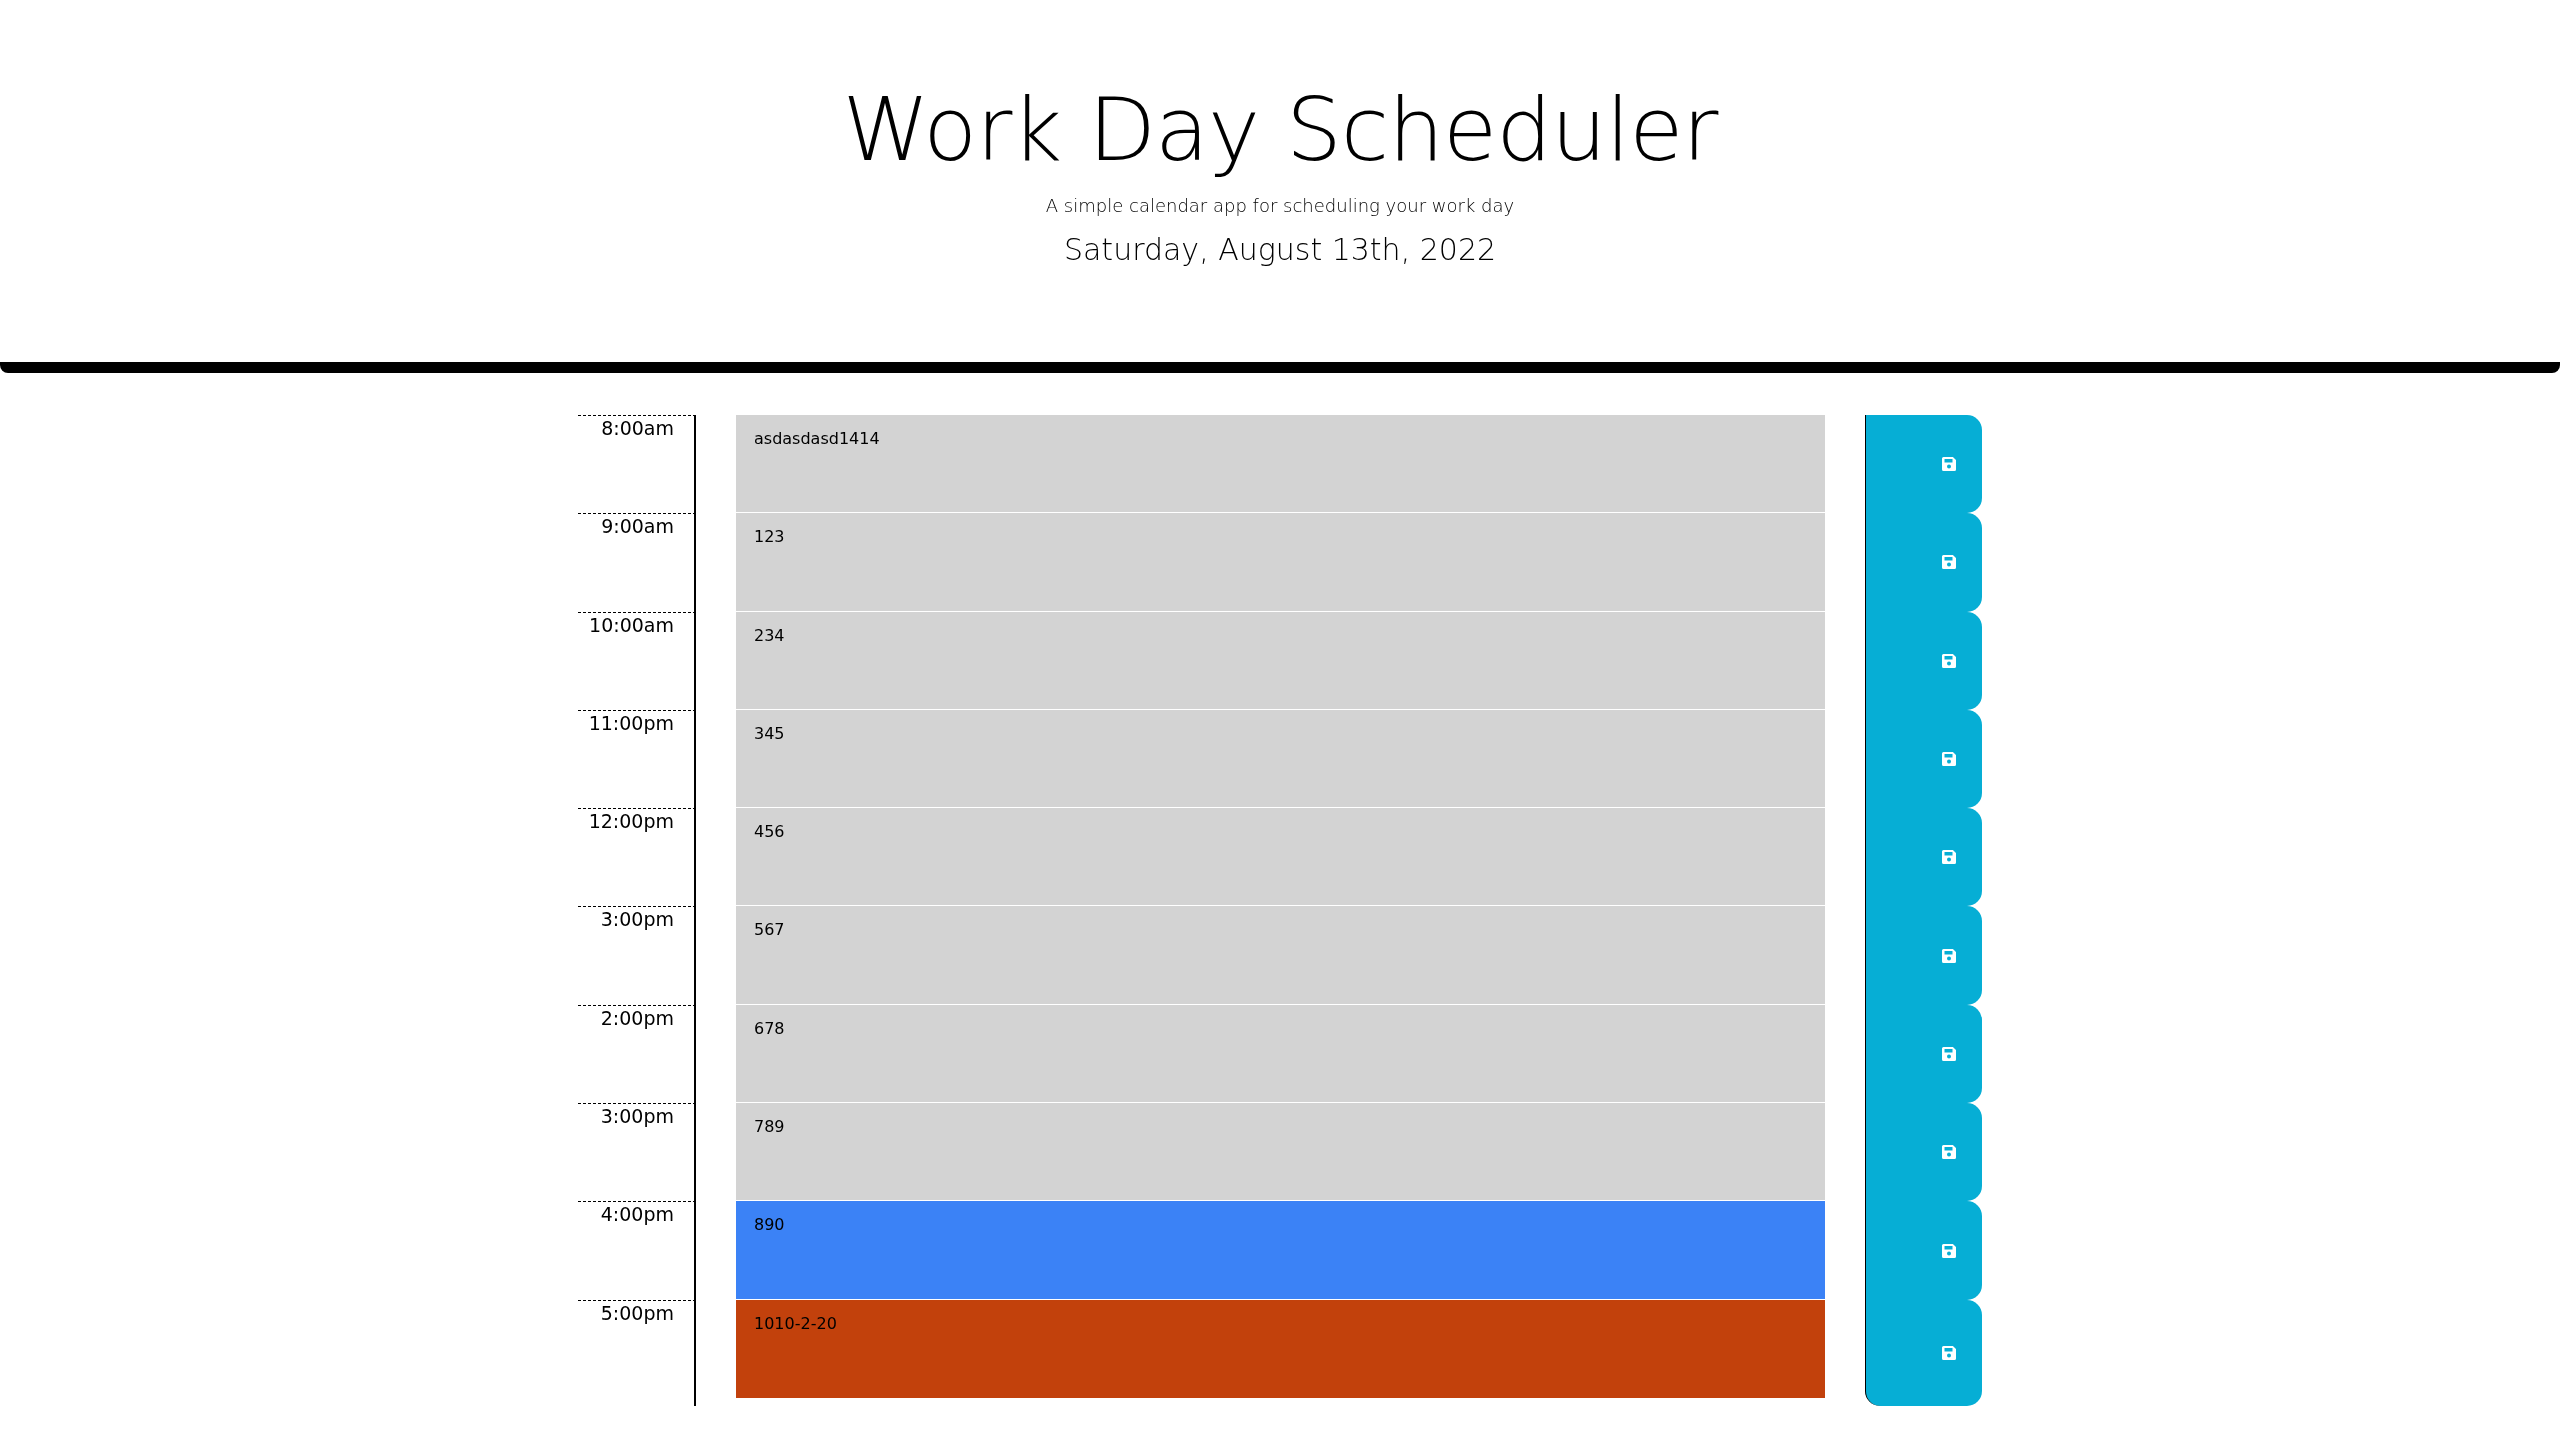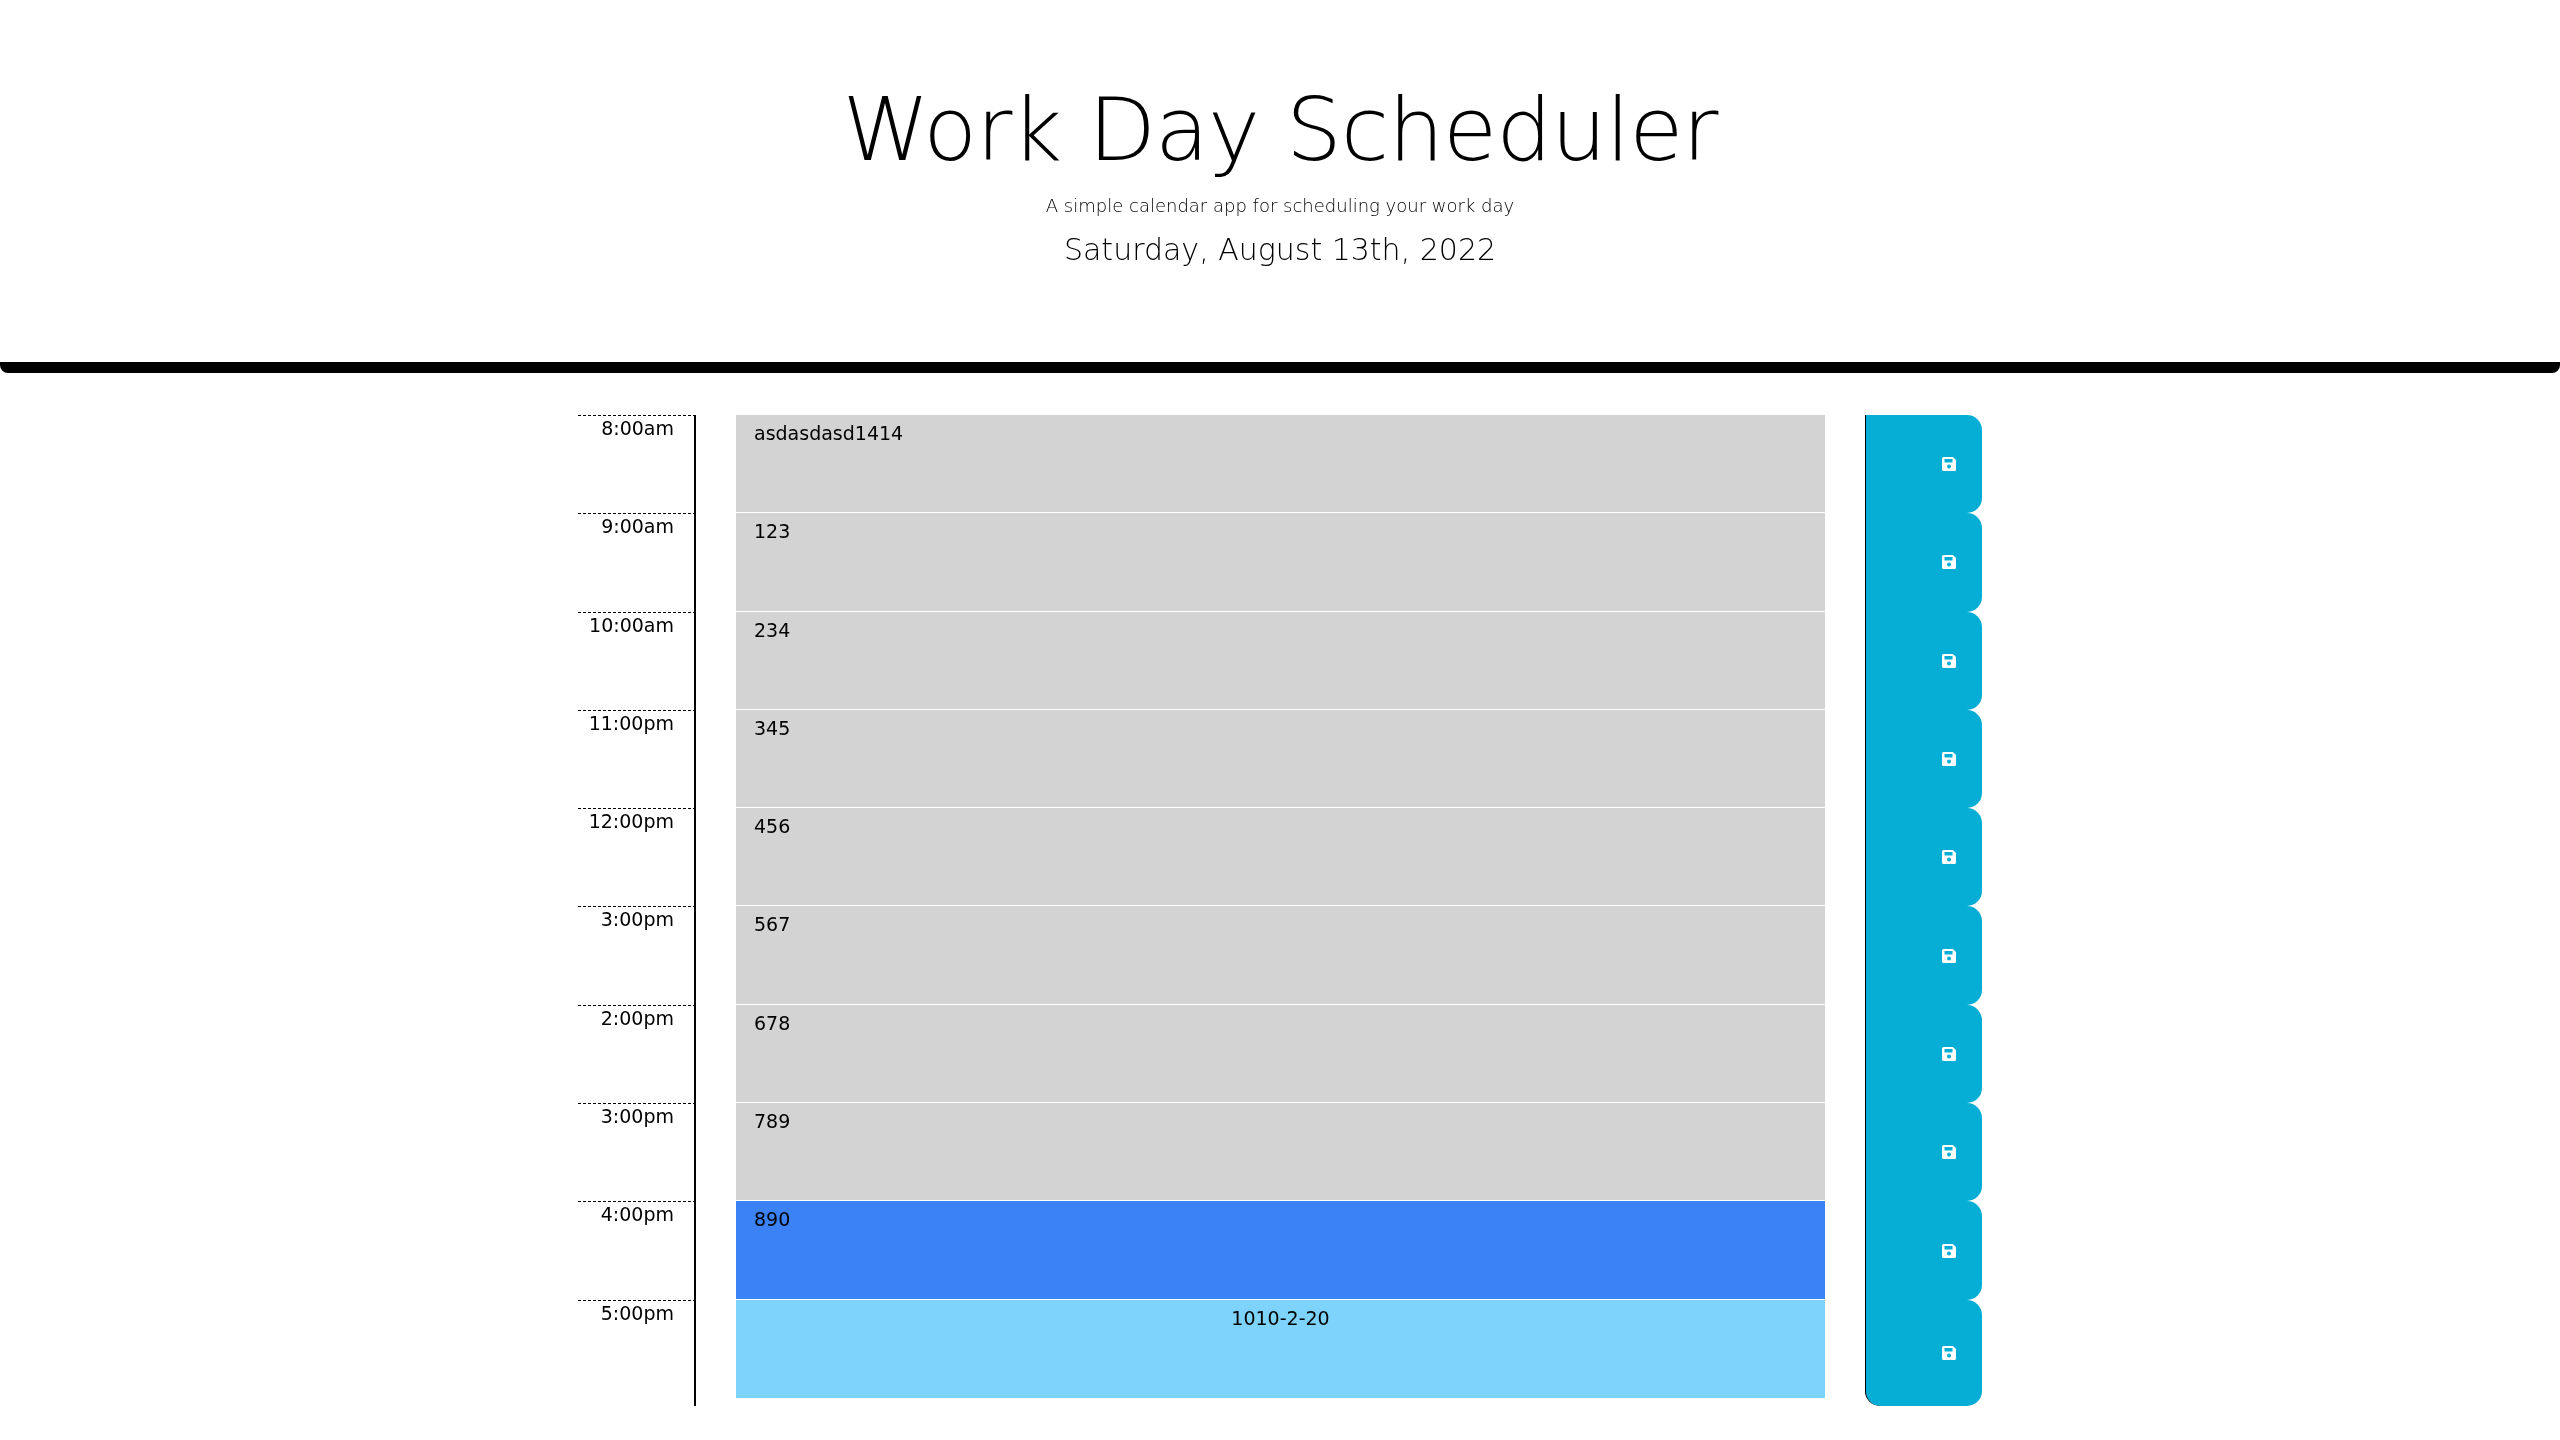--- a/index.html
+++ b/index.html
@@ -81,9 +81,9 @@
       border-bottom: 1px solid #ffffff;
       resize: none;
       margin: 0;
-      padding: 6px 18px;
+      padding: 12px 18px;
       font-family: "DejaVu Sans", "Liberation Sans", sans-serif;
-      font-size: 19px;
+      font-size: 16px;
       line-height: 24px;
       color: #000;
       outline: none;

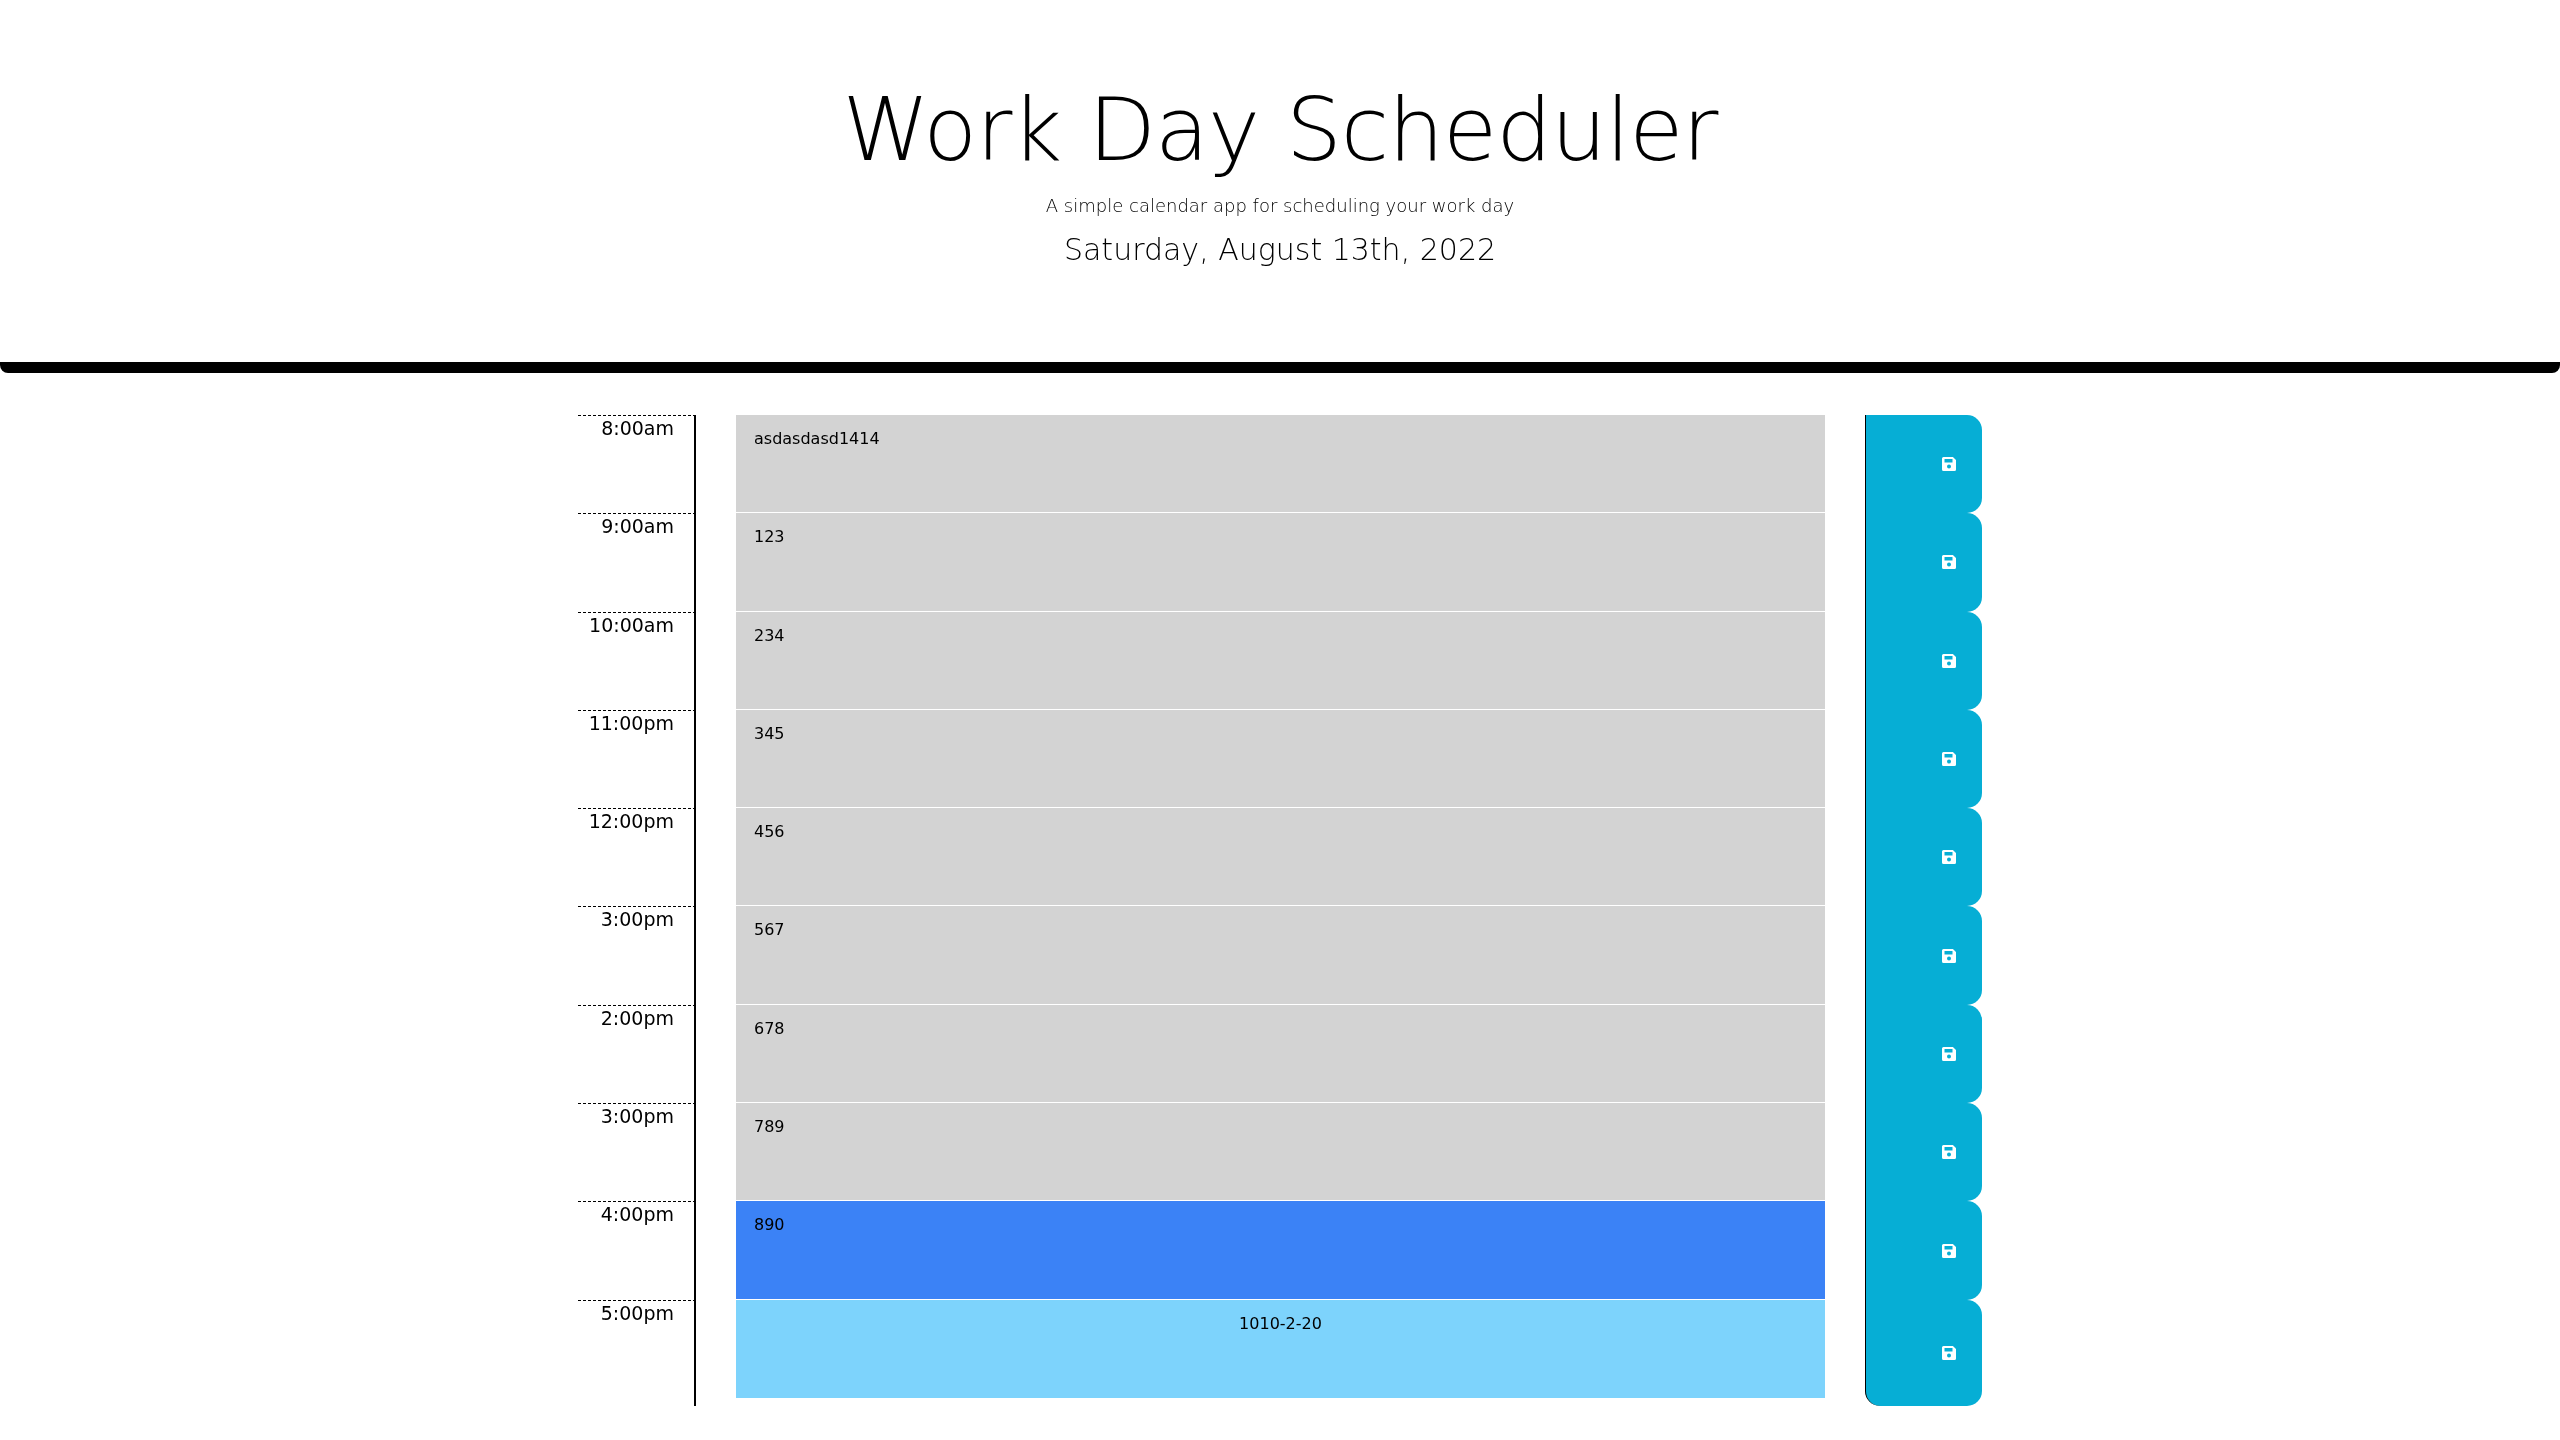--- a/index.html
+++ b/index.html
@@ -91,7 +91,7 @@
     }
     .description.past { background: #d3d3d3; }
     .description.present { background: #3b82f6; }
-    .description.future { background: #7dd3fc; text-align: center; }
+    .description.future { background: #c2410c; }
     .saveBtn {
       width: 117px;
       flex: 0 0 117px;

